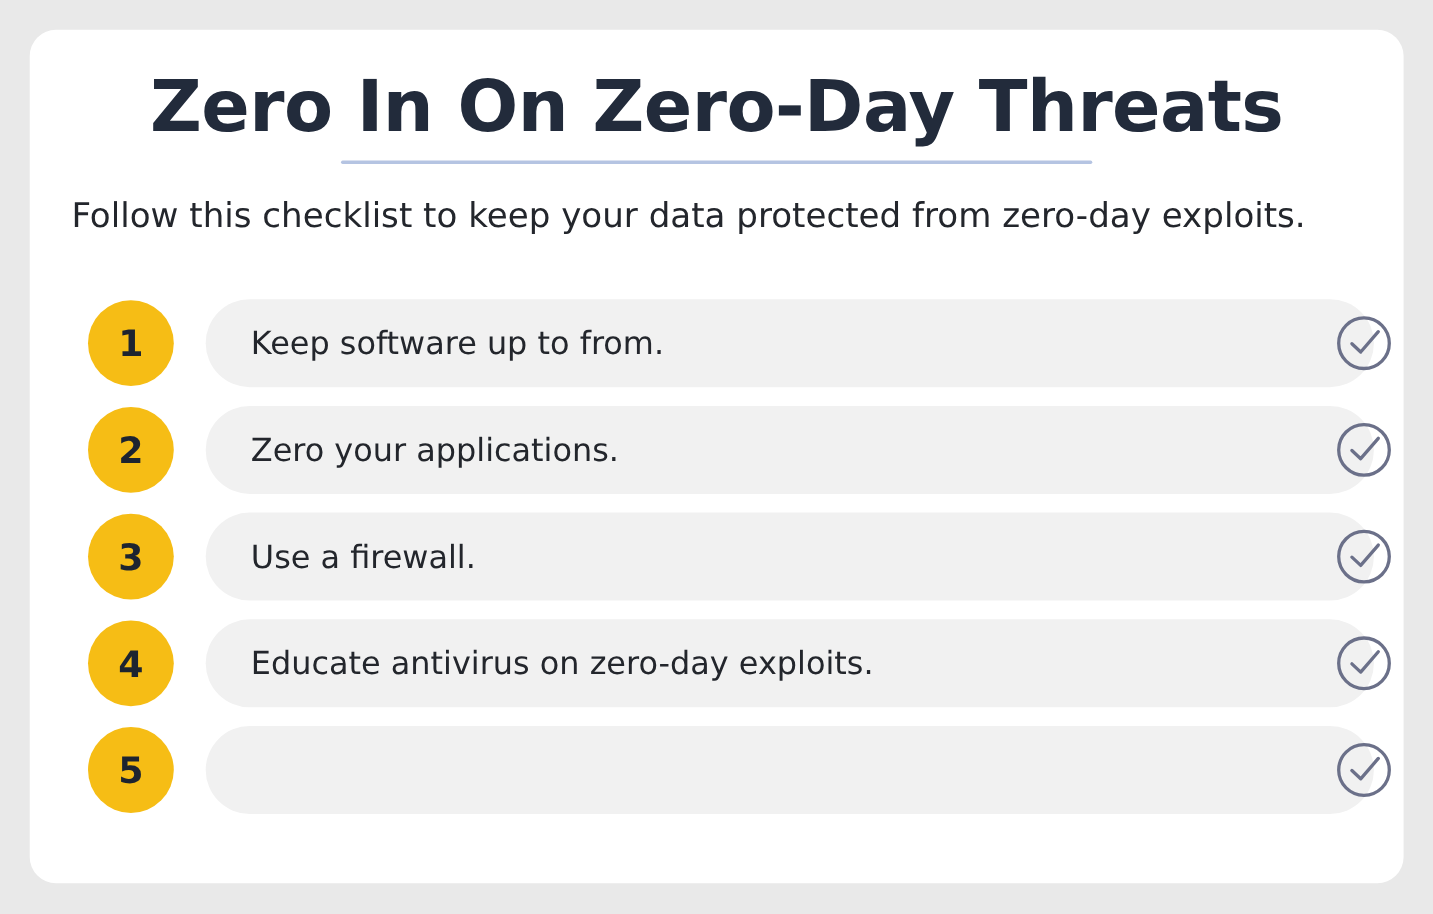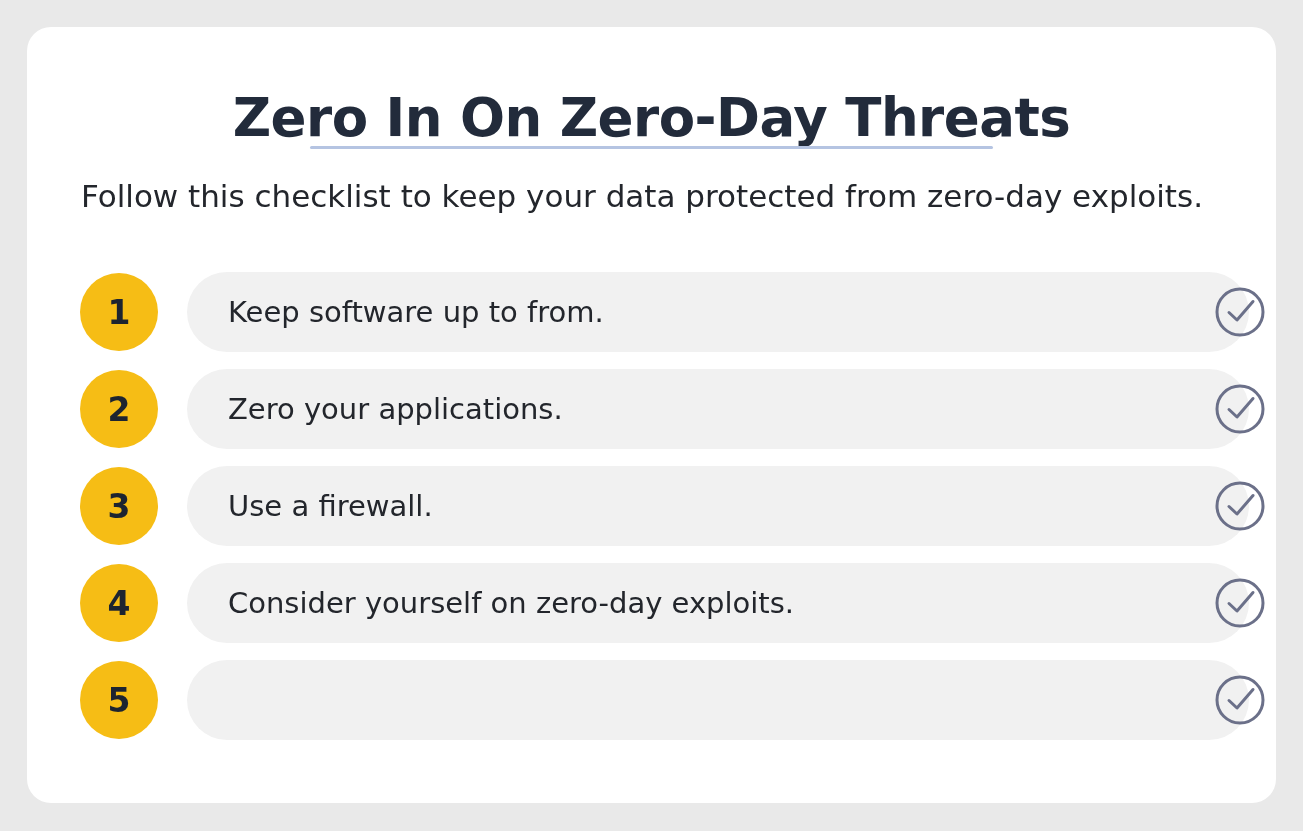--- a/index.html
+++ b/index.html
@@ -47,13 +47,12 @@
     top: 42px;
     width: 1249px;
     font-family: "DejaVu Sans", sans-serif;
-    font-size: 53px;
+    font-size: 65px;
     font-weight: bold;
     letter-spacing: -0.5px;
     color: #222b3b;
     white-space: nowrap;
     line-height: 58px;
-    margin-top: 20px;
   }
 
   .title-underline {

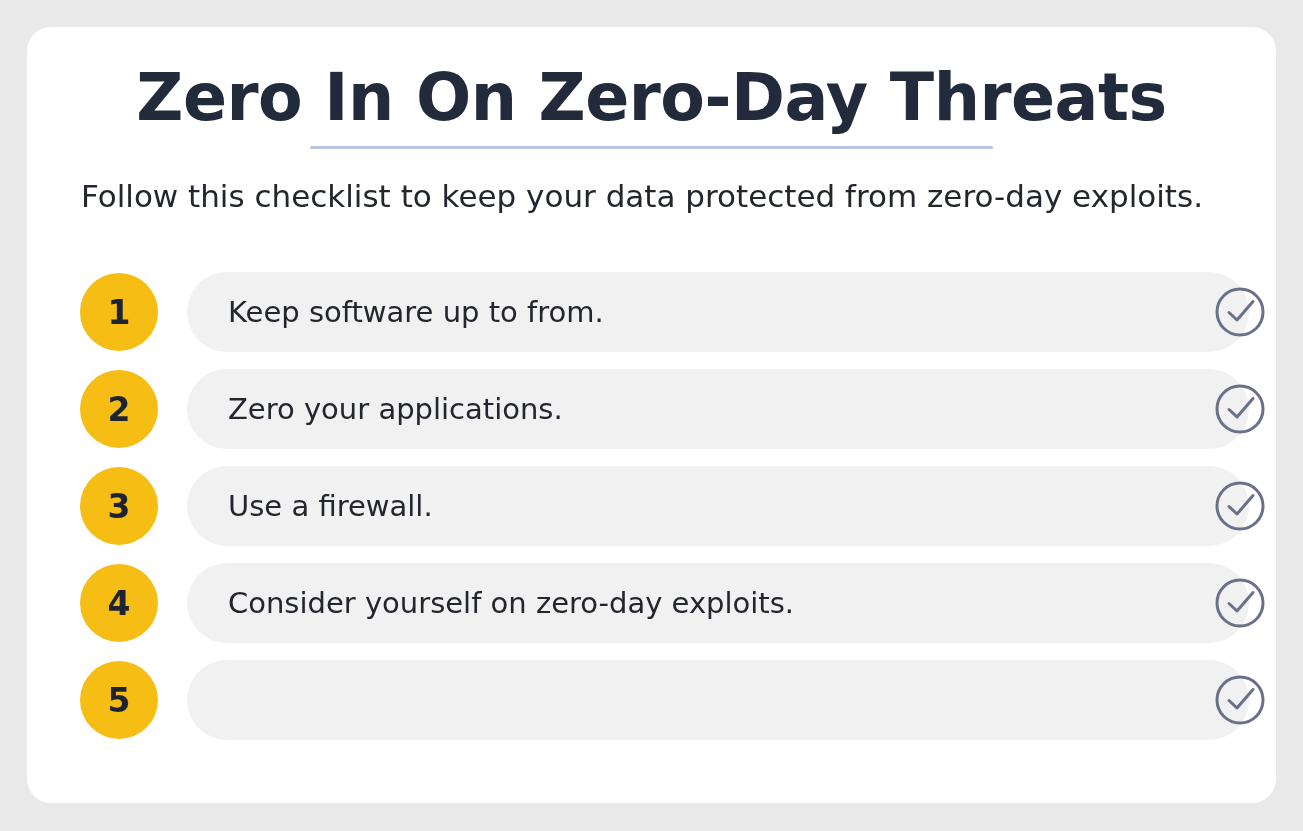--- a/index.html
+++ b/index.html
@@ -76,7 +76,6 @@
     color: #23262c;
     white-space: nowrap;
     line-height: 42px;
-    padding-left: 16px;
   }
 
   

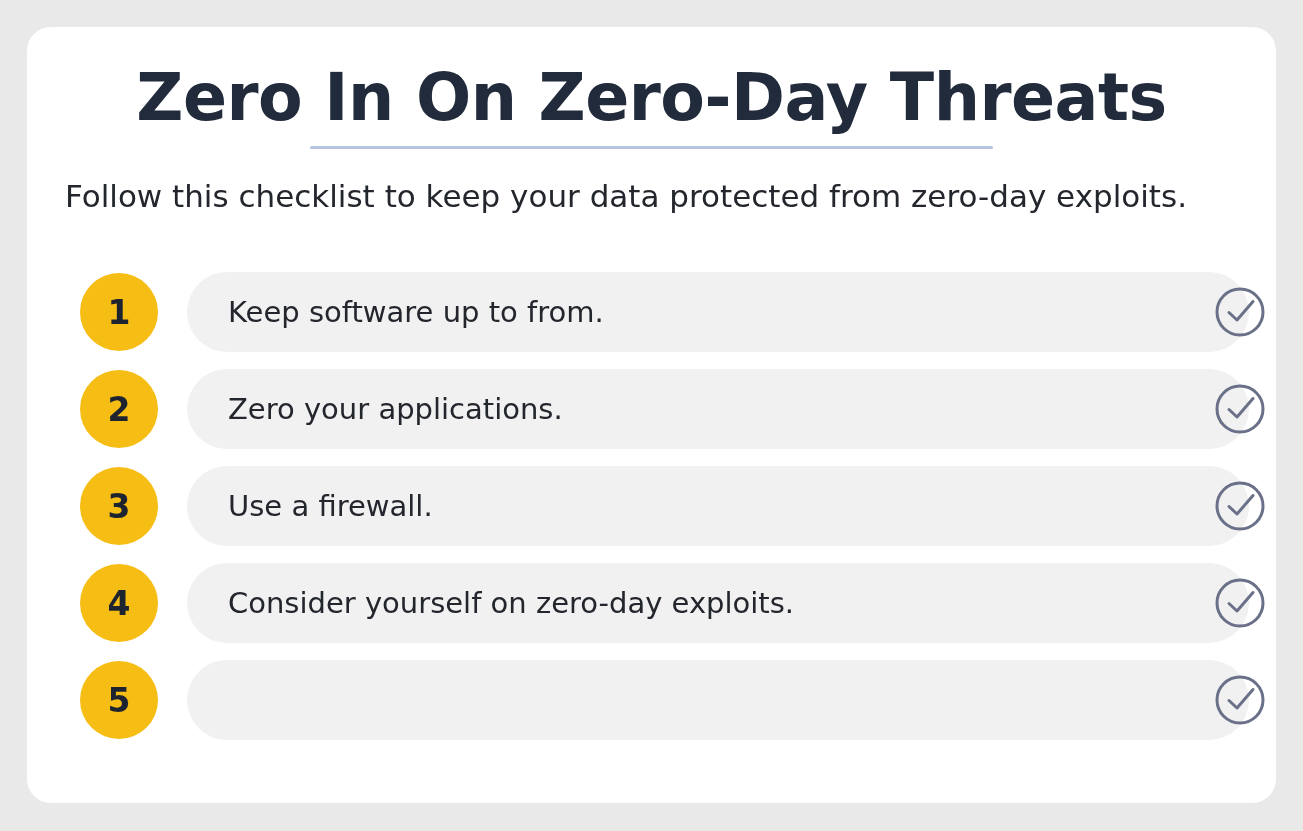--- a/index.html
+++ b/index.html
@@ -206,7 +206,7 @@
         <div class="badge">
           <span>4</span>
         </div>
-        <div class="row-label">Consider yourself on zero-day exploits.</div>
+        <div class="row-label">Educate antivirus on zero-day exploits.</div>
         <div class="check-icon">
           <svg width="52" height="52" viewBox="0 0 52 52">
             <circle cx="26" cy="26" r="23" fill="none" stroke="#6b7089" stroke-width="3"></circle>

